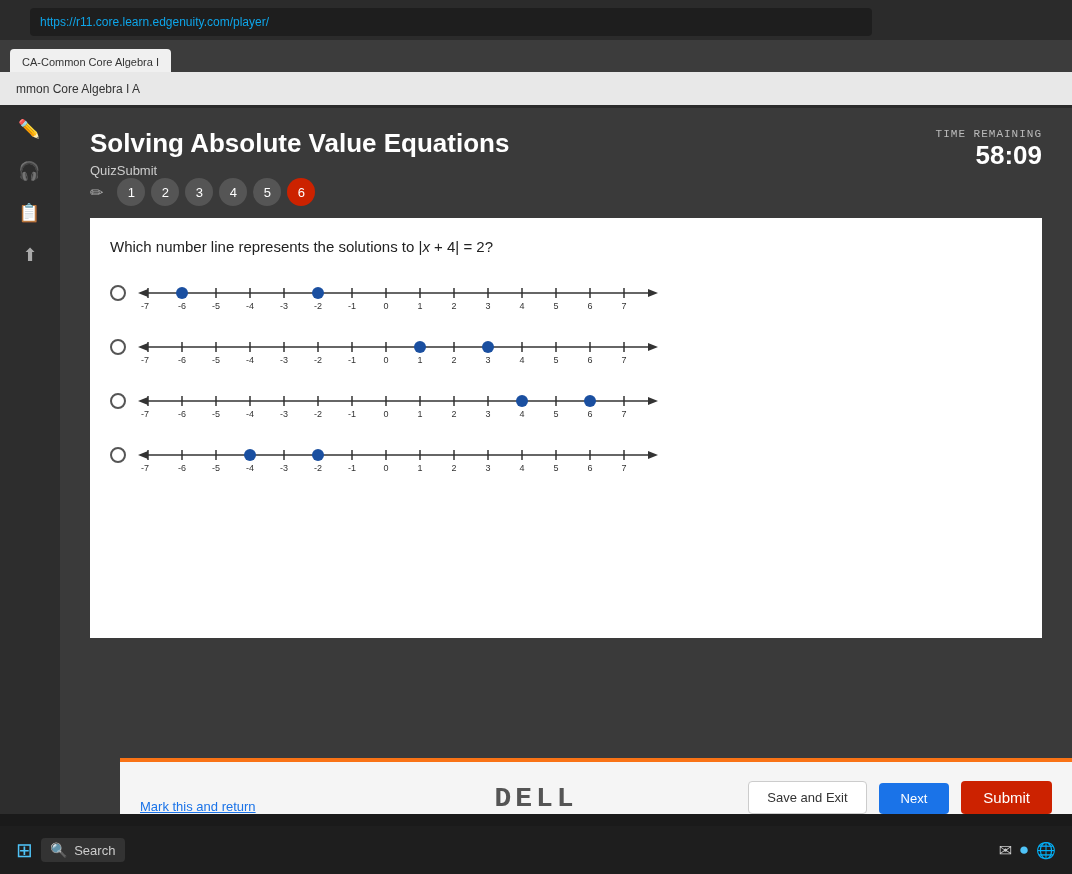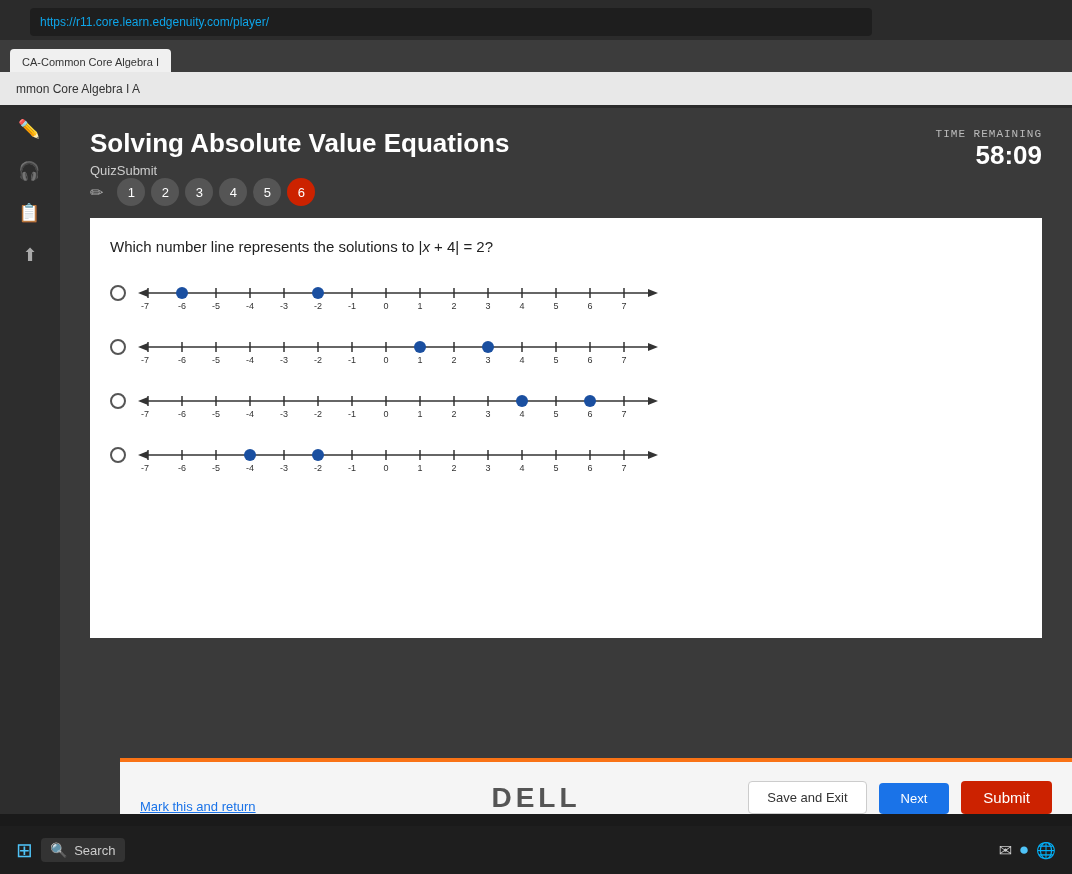--- a/index.html
+++ b/index.html
@@ -282,6 +282,7 @@
       font-weight: bold;
       color: #555;
       letter-spacing: 4px;
+      font-family: Liberation Mono, monospace;
     }
   </style>
 </head>

